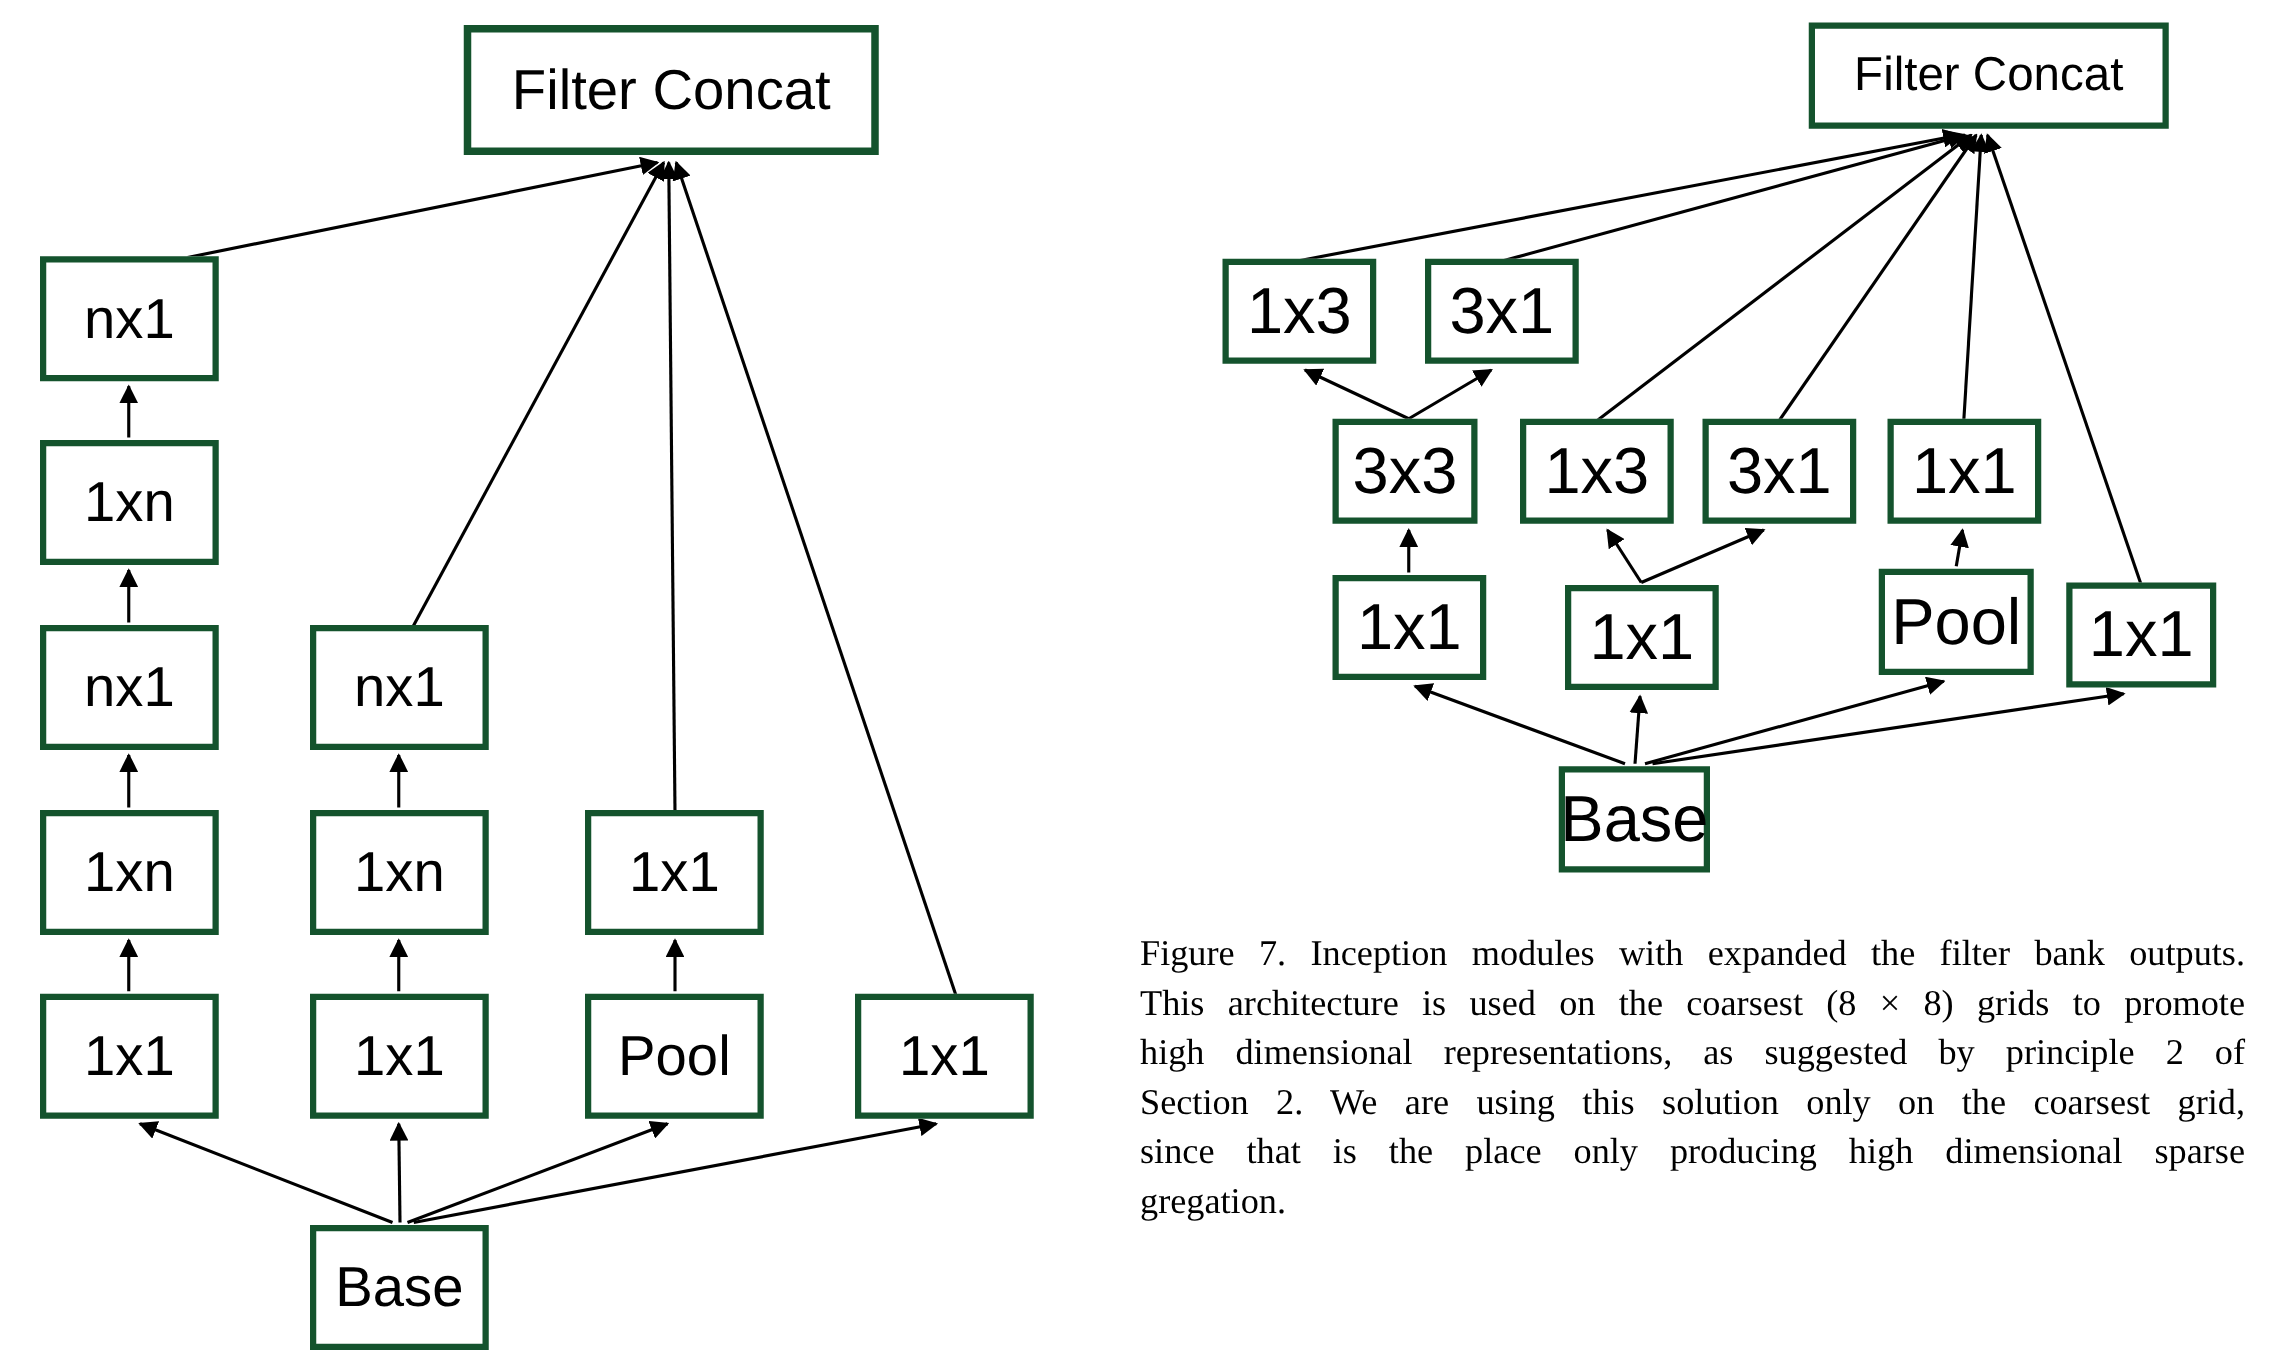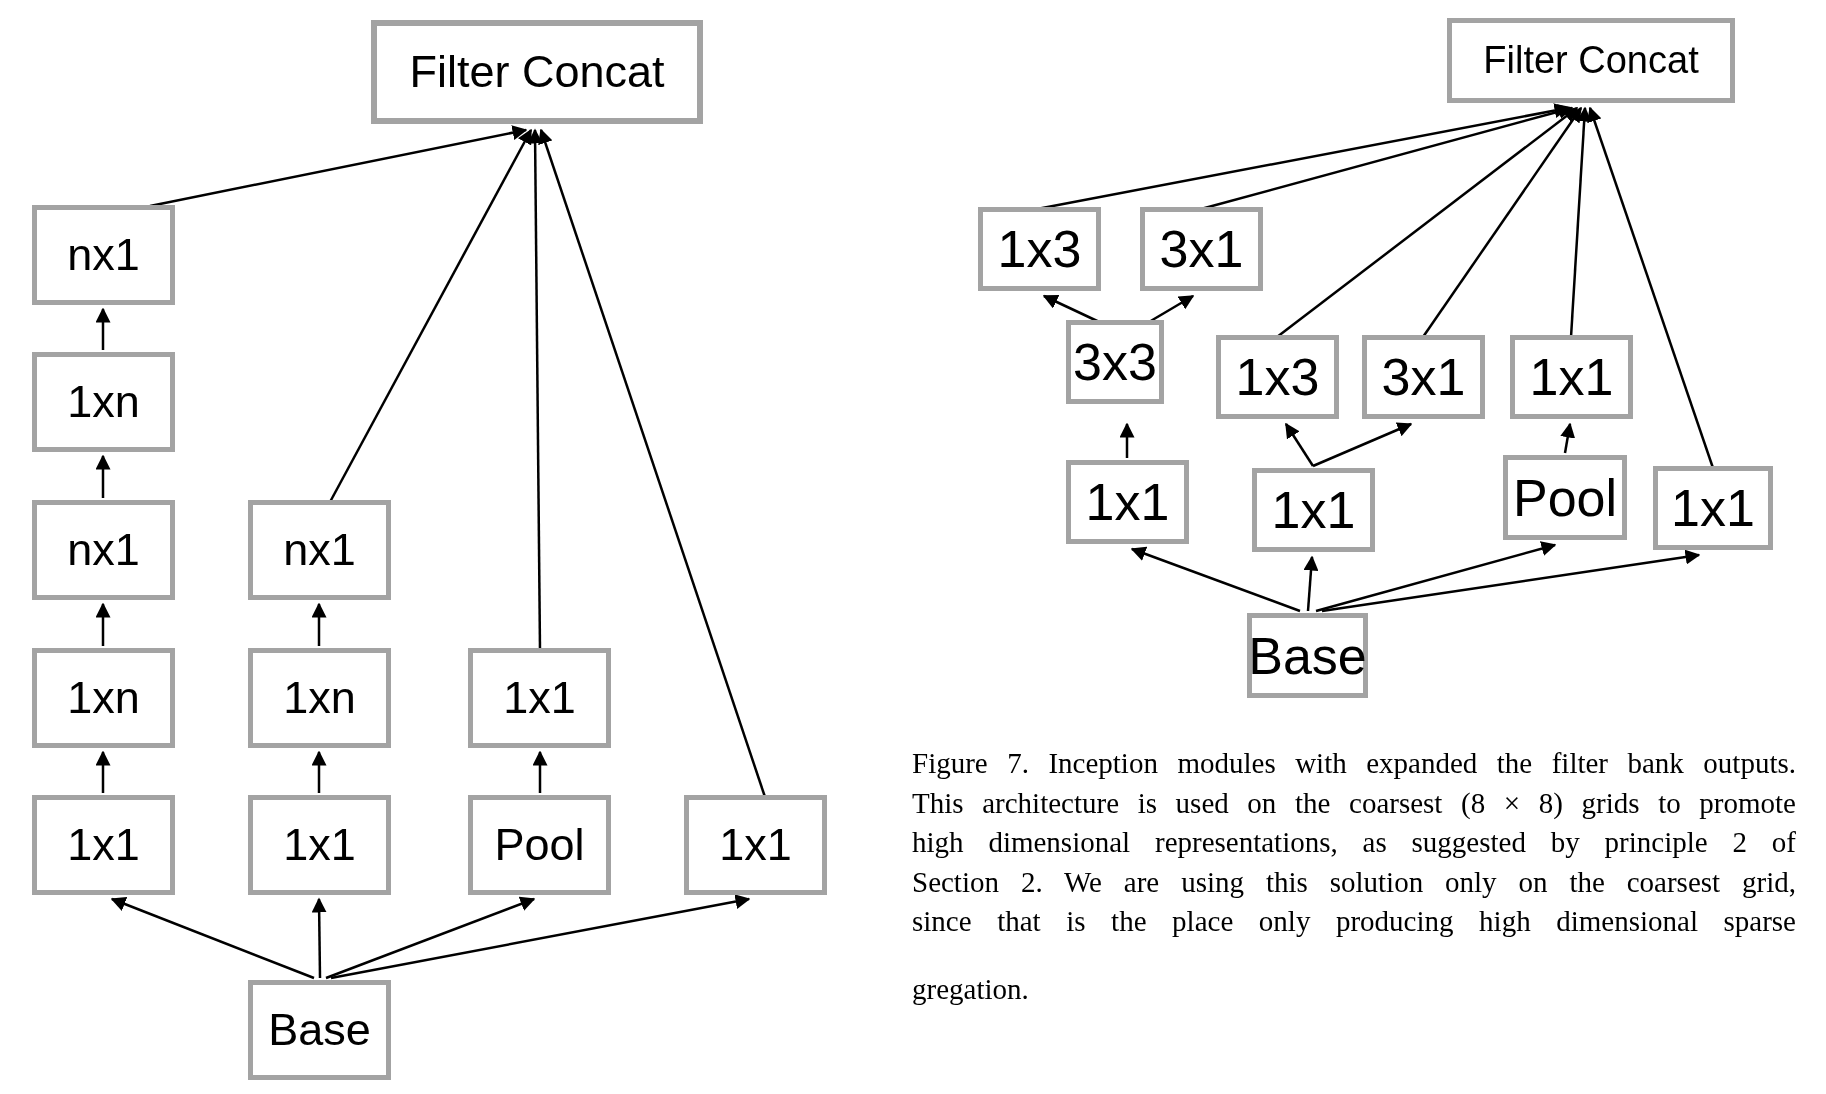--- a/index.html
+++ b/index.html
@@ -21,7 +21,7 @@
     position: absolute;
     box-sizing: border-box;
     background: #ffffff;
-    border: 5px solid #a3a3a3;
+    border: 5px solid #14532d;
     display: flex;
     align-items: center;
     justify-content: center;

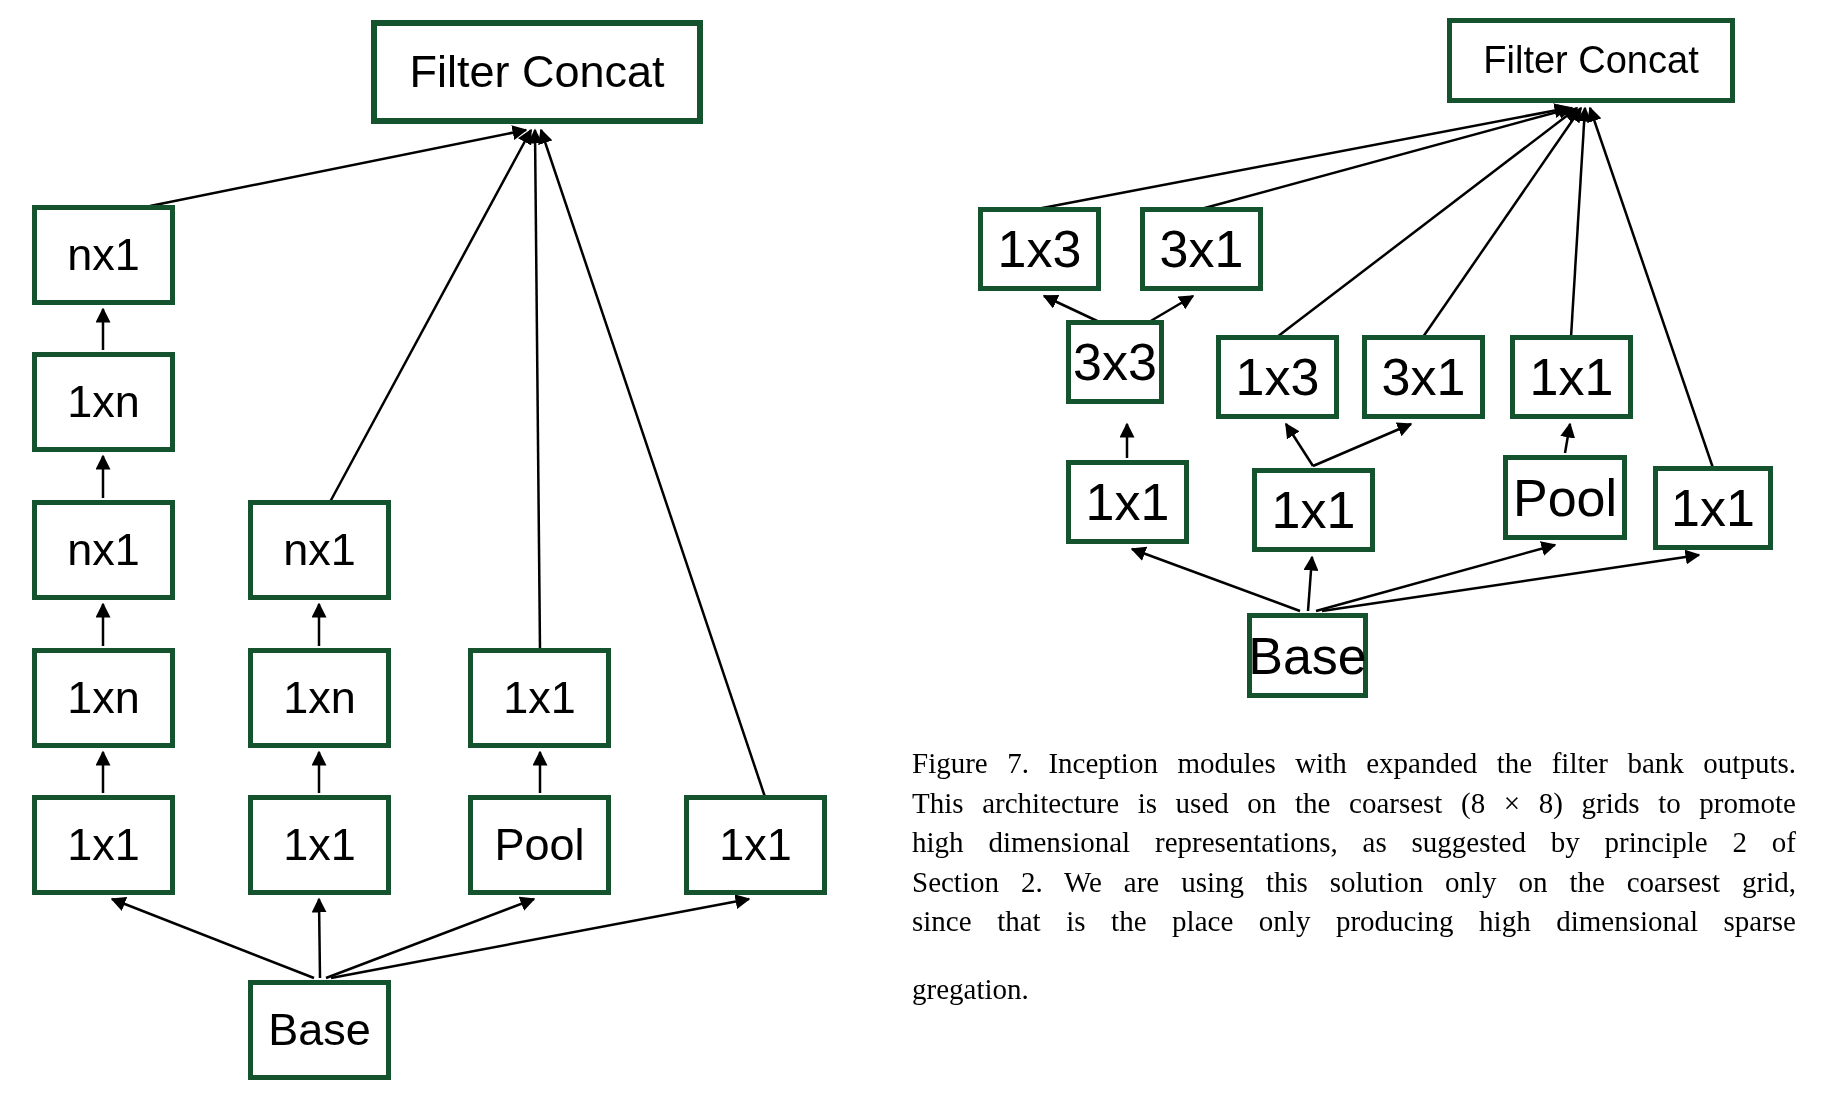--- a/index.html
+++ b/index.html
@@ -120,7 +120,7 @@
   <div class="node rbox" style="left:978px;  top:207px; width:123px; height:84px;">1x3</div>
   <div class="node rbox" style="left:1140px; top:207px; width:123px; height:84px;">3x1</div>
 
-  <div class="node rbox" style="left:1066px; top:320px; width:98px; height:84px;">3x3</div>
+  <div class="node rbox" style="left:1066px; top:335px; width:116px; height:84px;">3x3</div>
   <div class="node rbox" style="left:1216px; top:335px; width:123px; height:84px;">1x3</div>
   <div class="node rbox" style="left:1362px; top:335px; width:123px; height:84px;">3x1</div>
   <div class="node rbox" style="left:1510px; top:335px; width:123px; height:84px;">1x1</div>

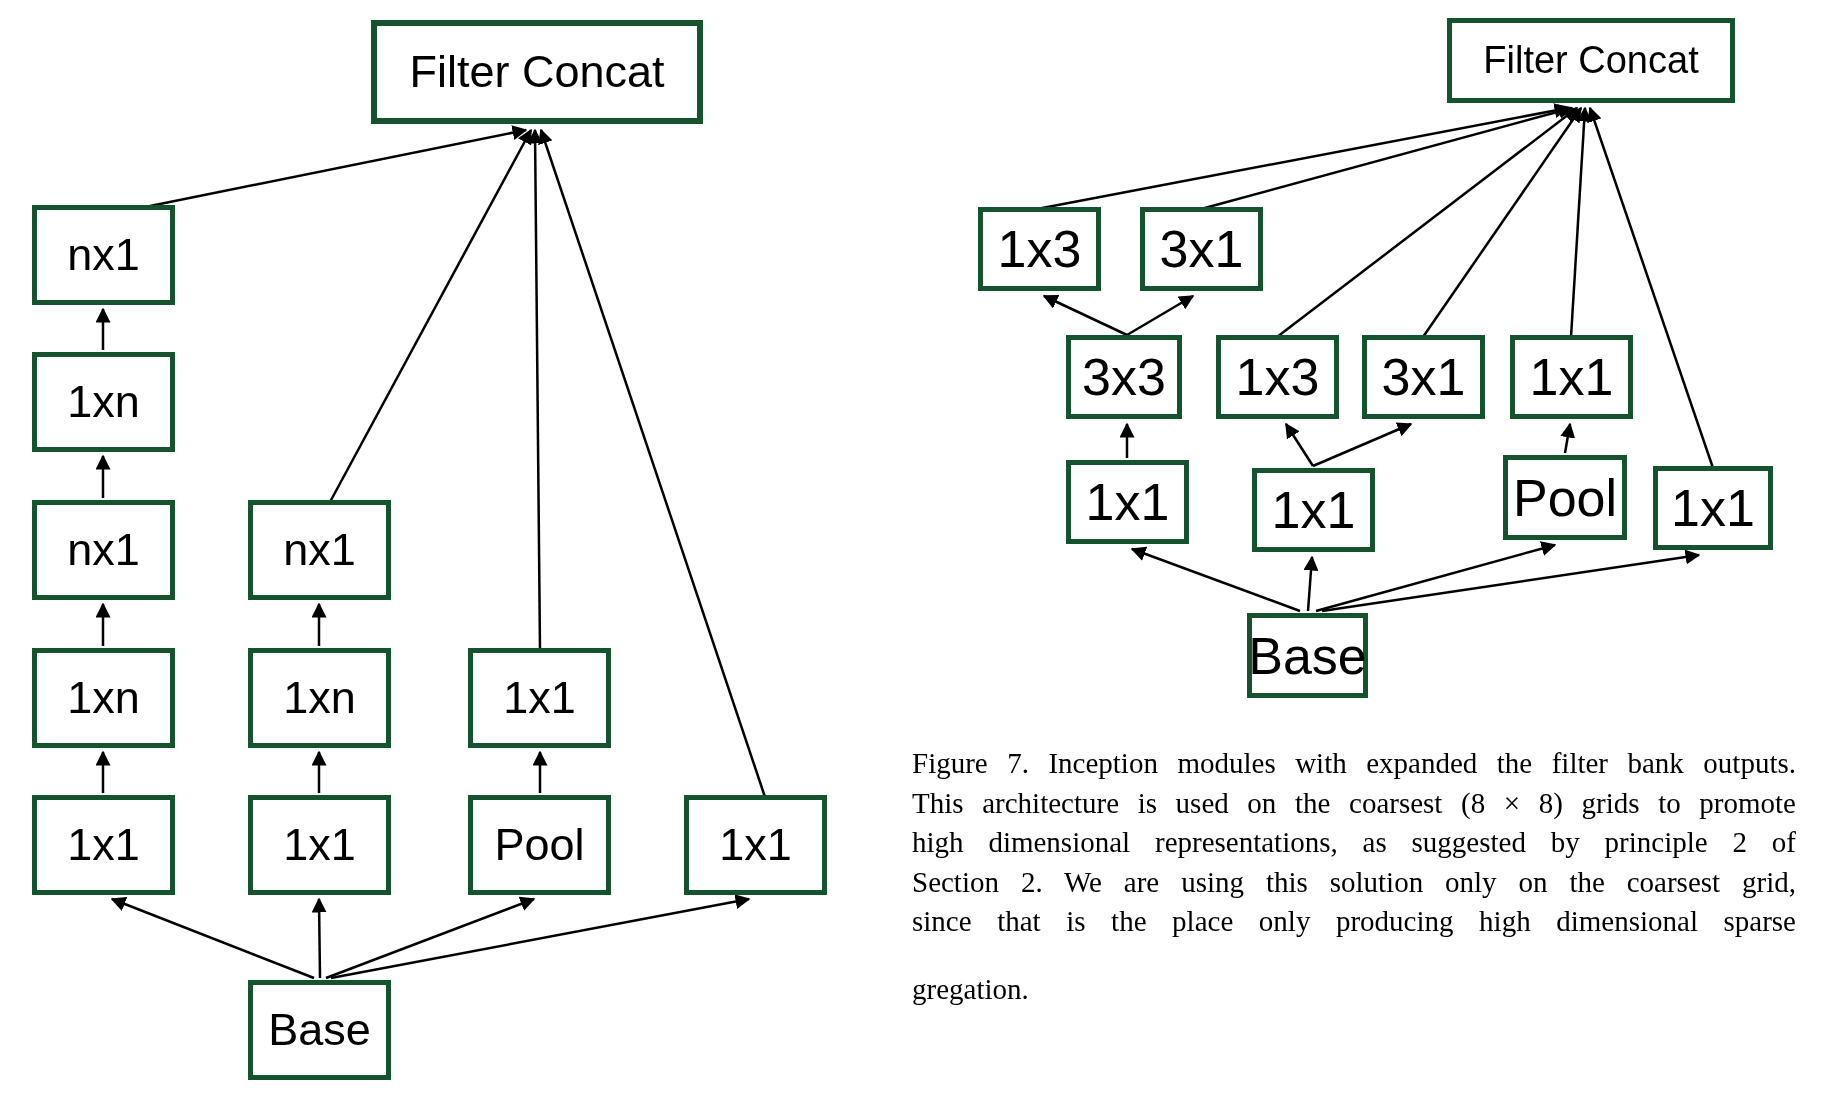--- a/index.html
+++ b/index.html
@@ -43,7 +43,7 @@
     color: #000000;
   }
   #caption .cap-line { text-align: justify; text-align-last: justify; }
-  #caption .cap-line.last { text-align-last: left; margin-top: 28px; }
+  #caption .cap-line.last { text-align-last: left; }
 </style>
 </head>
 <body>

